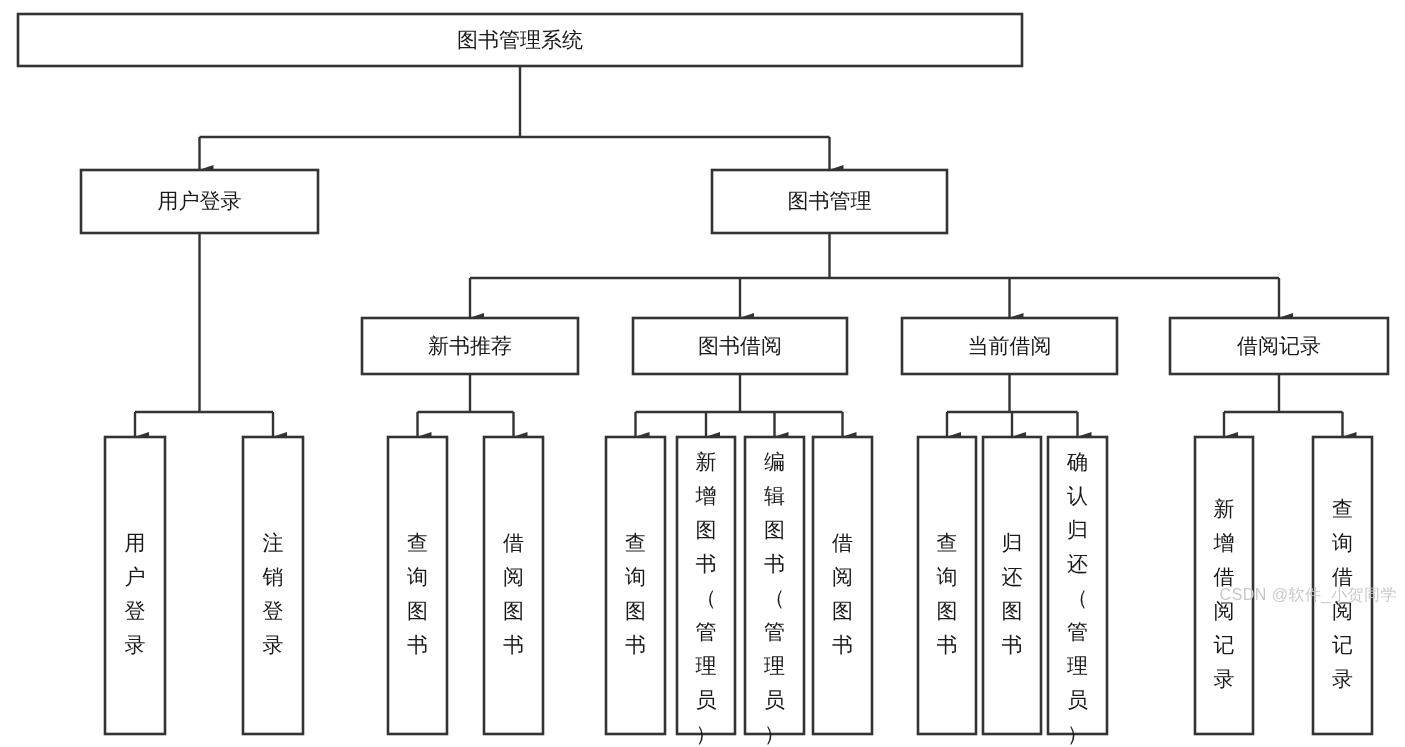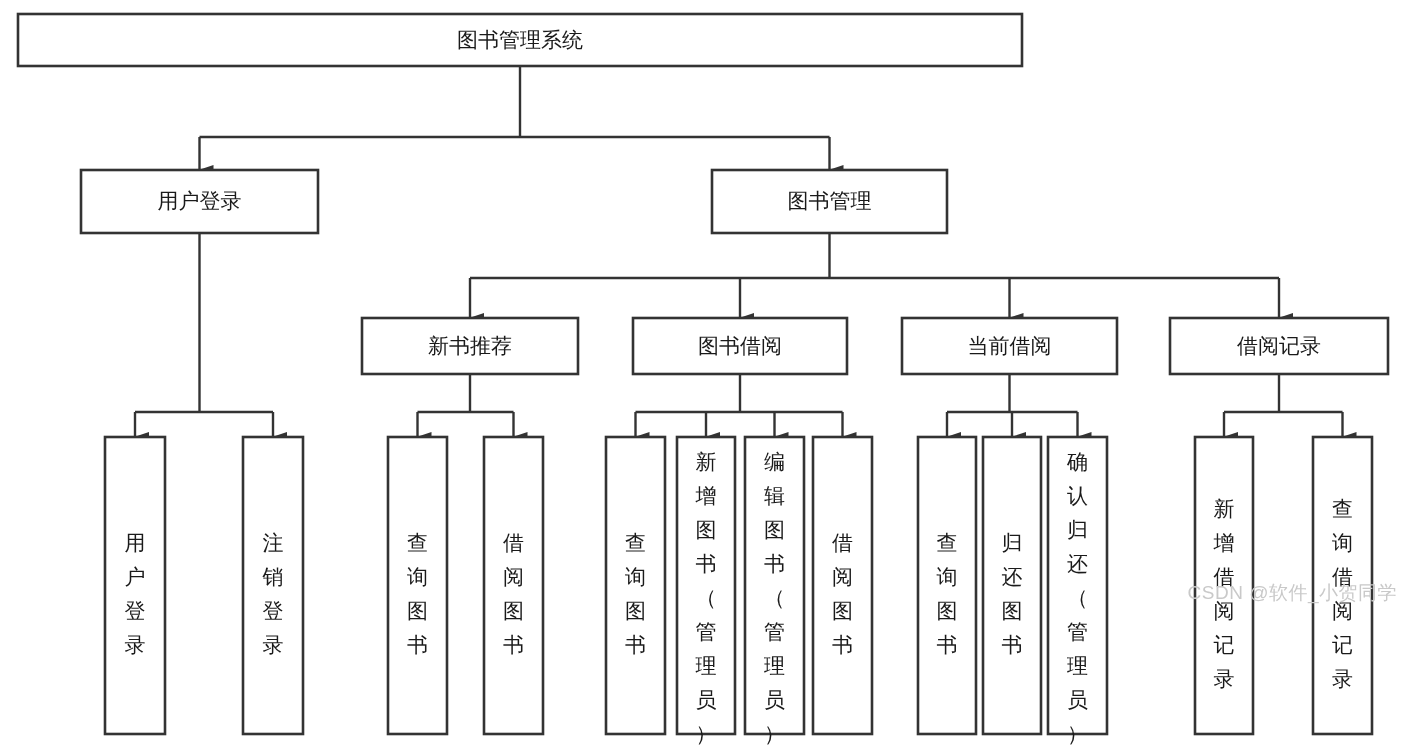--- a/index.html
+++ b/index.html
@@ -52,7 +52,7 @@
     right: 8px;
     bottom: 6px;
     font-family: "Liberation Sans", sans-serif;
-    font-size: 19px;
+    font-size: 16px;
     color: #c9c9c9;
     letter-spacing: 0.5px;
     white-space: nowrap;

